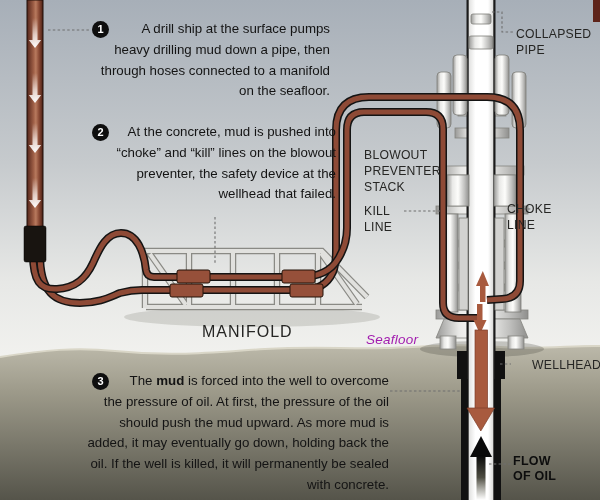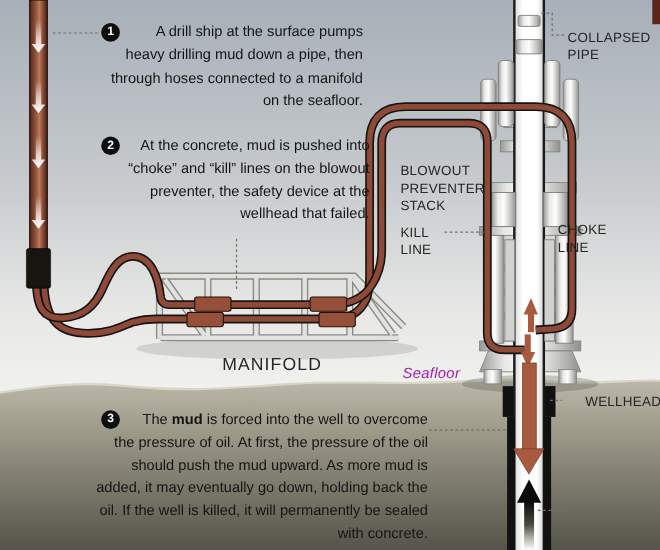--- a/index.html
+++ b/index.html
@@ -216,6 +216,7 @@
   <div class="label" id="lbl-manifold">MANIFOLD</div>
   <div class="label" id="lbl-seafloor">Seafloor</div>
   <div class="label" id="lbl-wellhead">WELLHEAD</div>
+  <div class="label" id="lbl-flow">FLOW OF OIL</div>
 
 </div>
 

